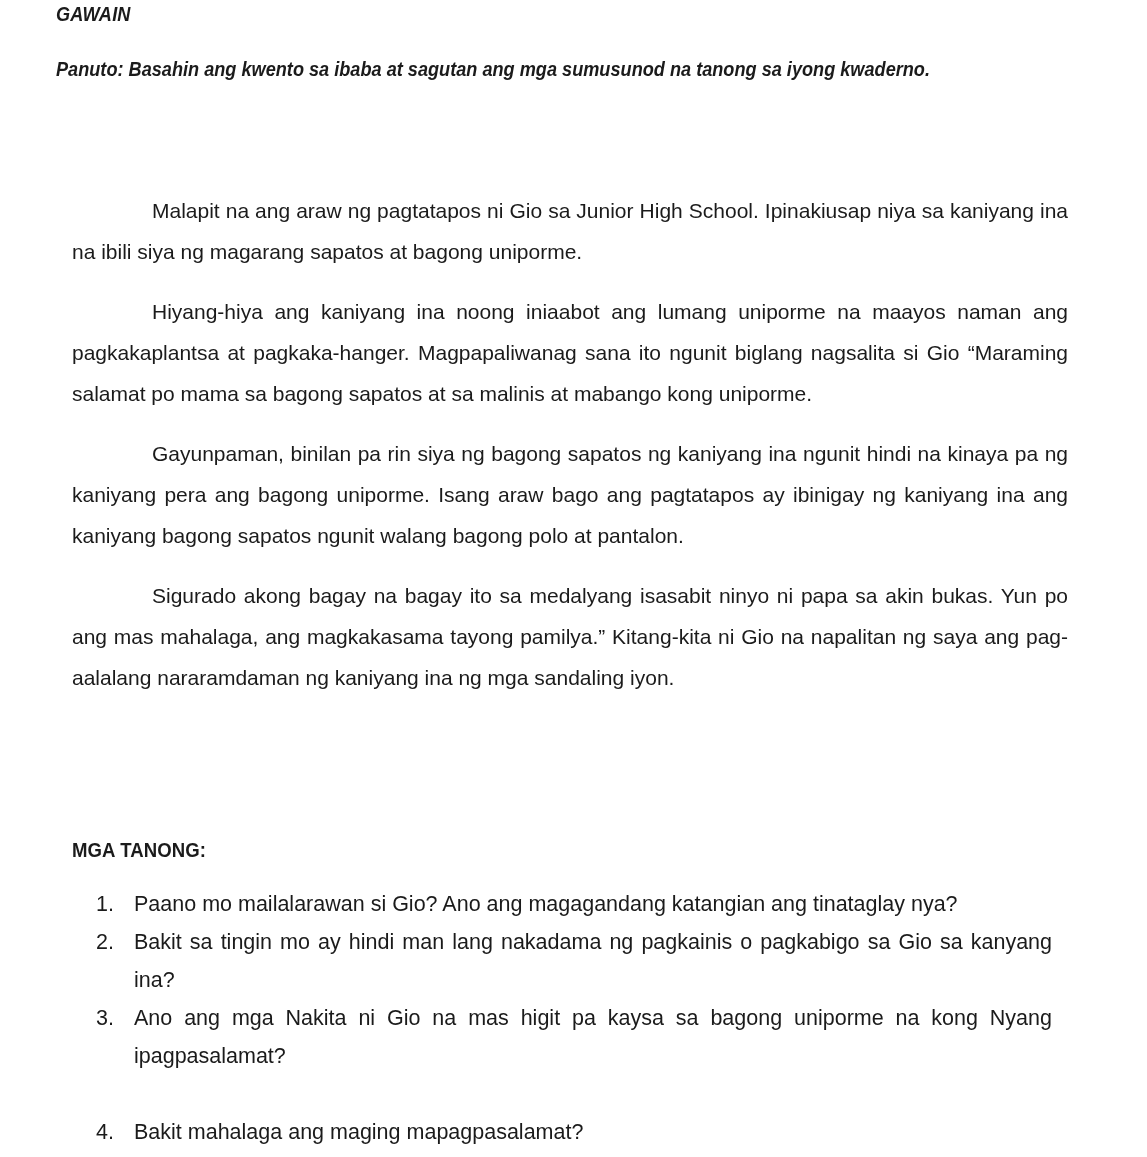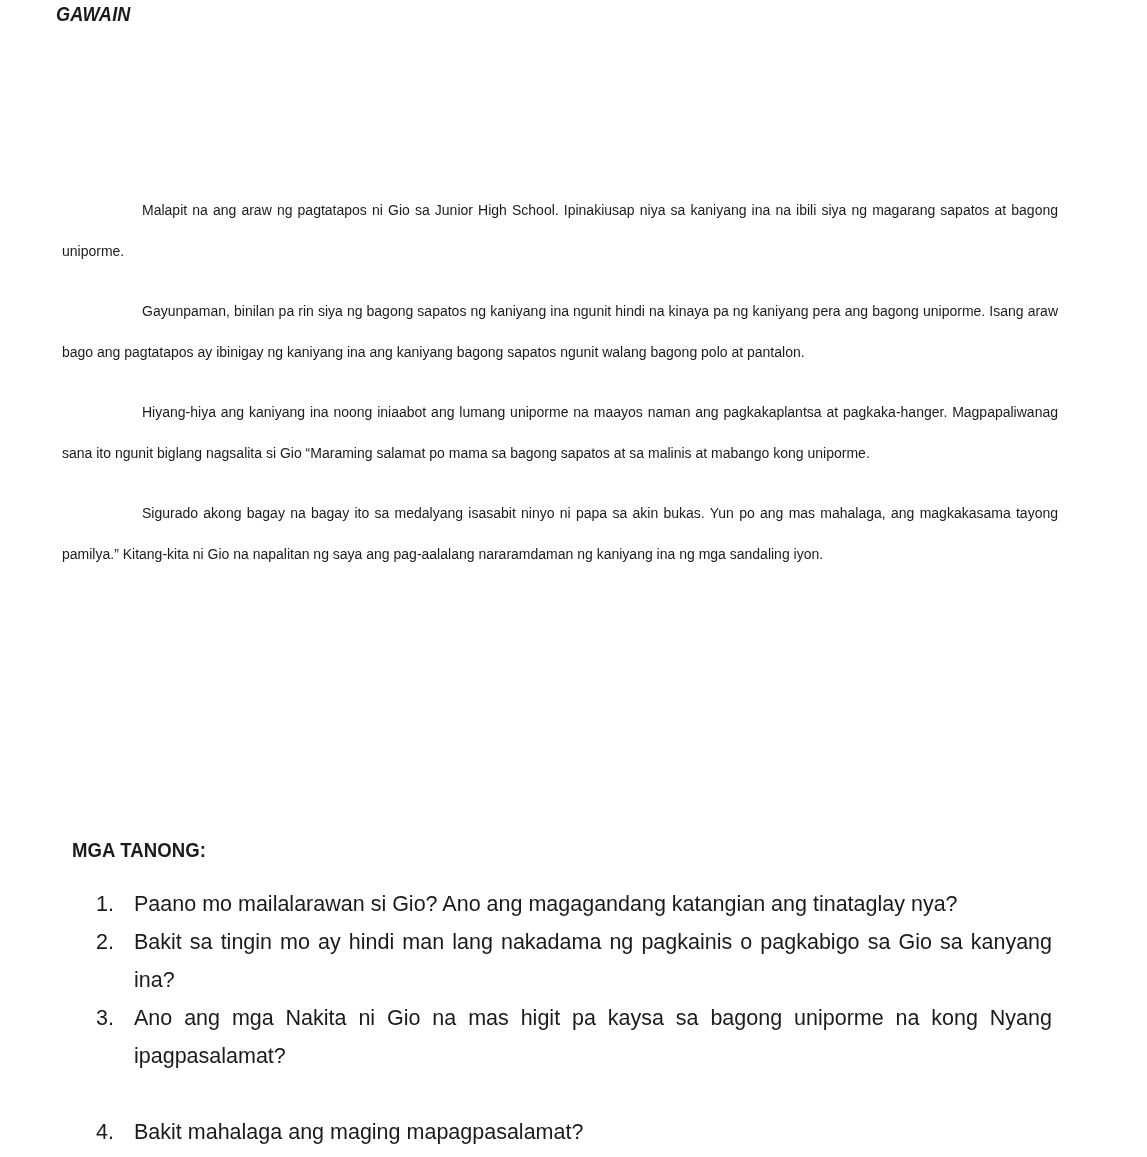--- a/index.html
+++ b/index.html
@@ -145,6 +145,9 @@
     <span class="cond">GAWAIN</span>
   </div>
 
+  <div class="instruction">
+    <span class="cond">Panuto: Basahin ang kwento sa ibaba at sagutan ang mga sumusunod na tanong sa iyong kwaderno.</span>
+  </div>
 
   <div class="story">
     <p class="para">Malapit na ang araw ng pagtatapos ni Gio sa Junior High School. Ipinakiusap niya sa kaniyang ina na ibili siya ng magarang sapatos at bagong uniporme.</p>

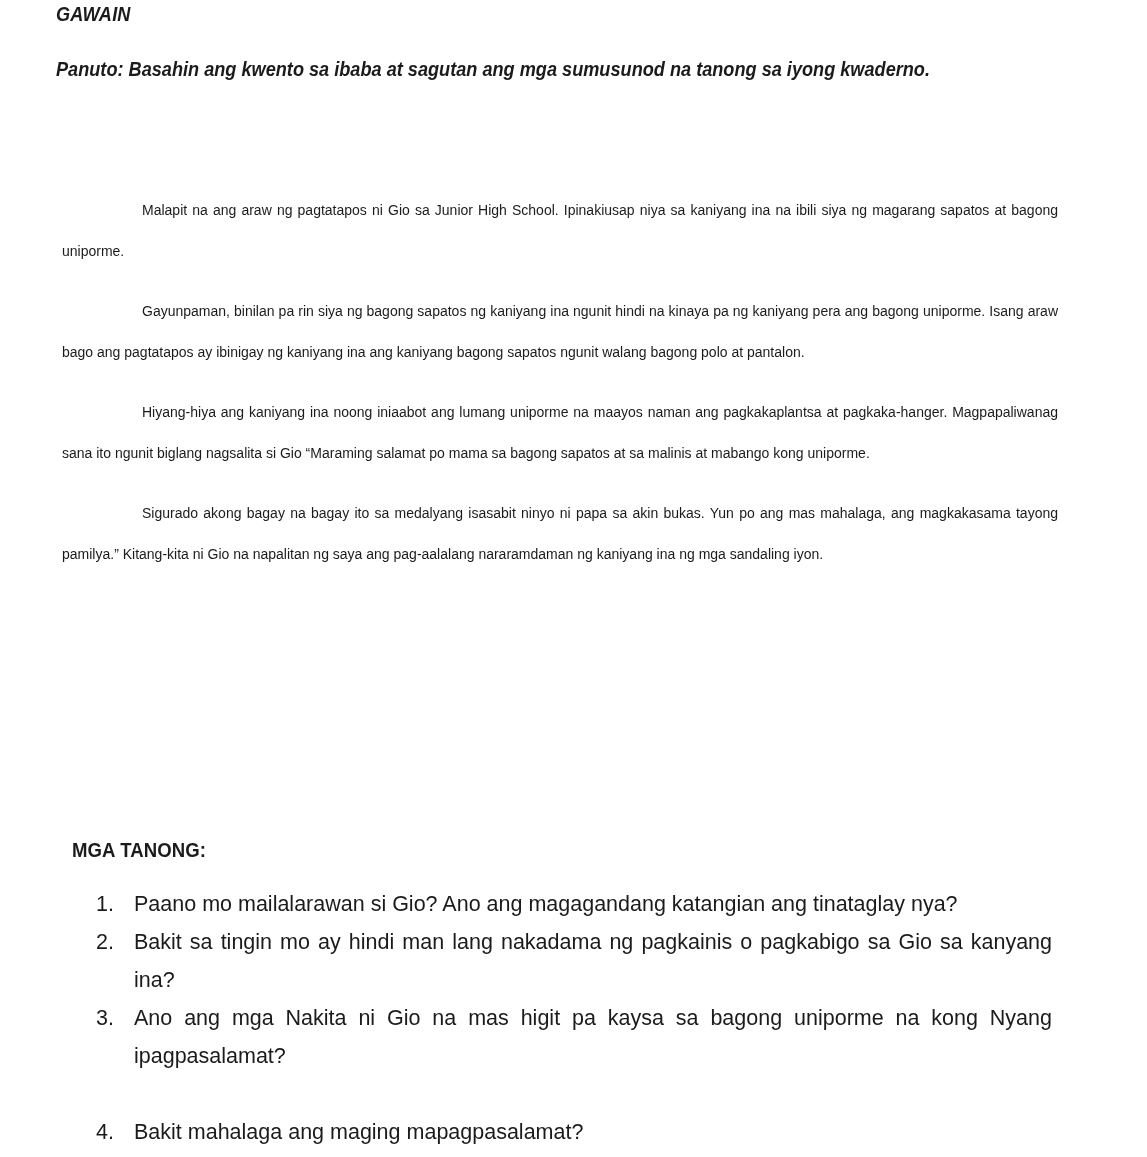--- a/index.html
+++ b/index.html
@@ -70,8 +70,8 @@
   }
 
   .para {
-    margin: 0 0 19px 6px;
-    font-size: 14px;
+    margin: 0 0 19px 16px;
+    font-size: 21px;
     line-height: 41px;
     text-align: justify;
     text-justify: inter-word;

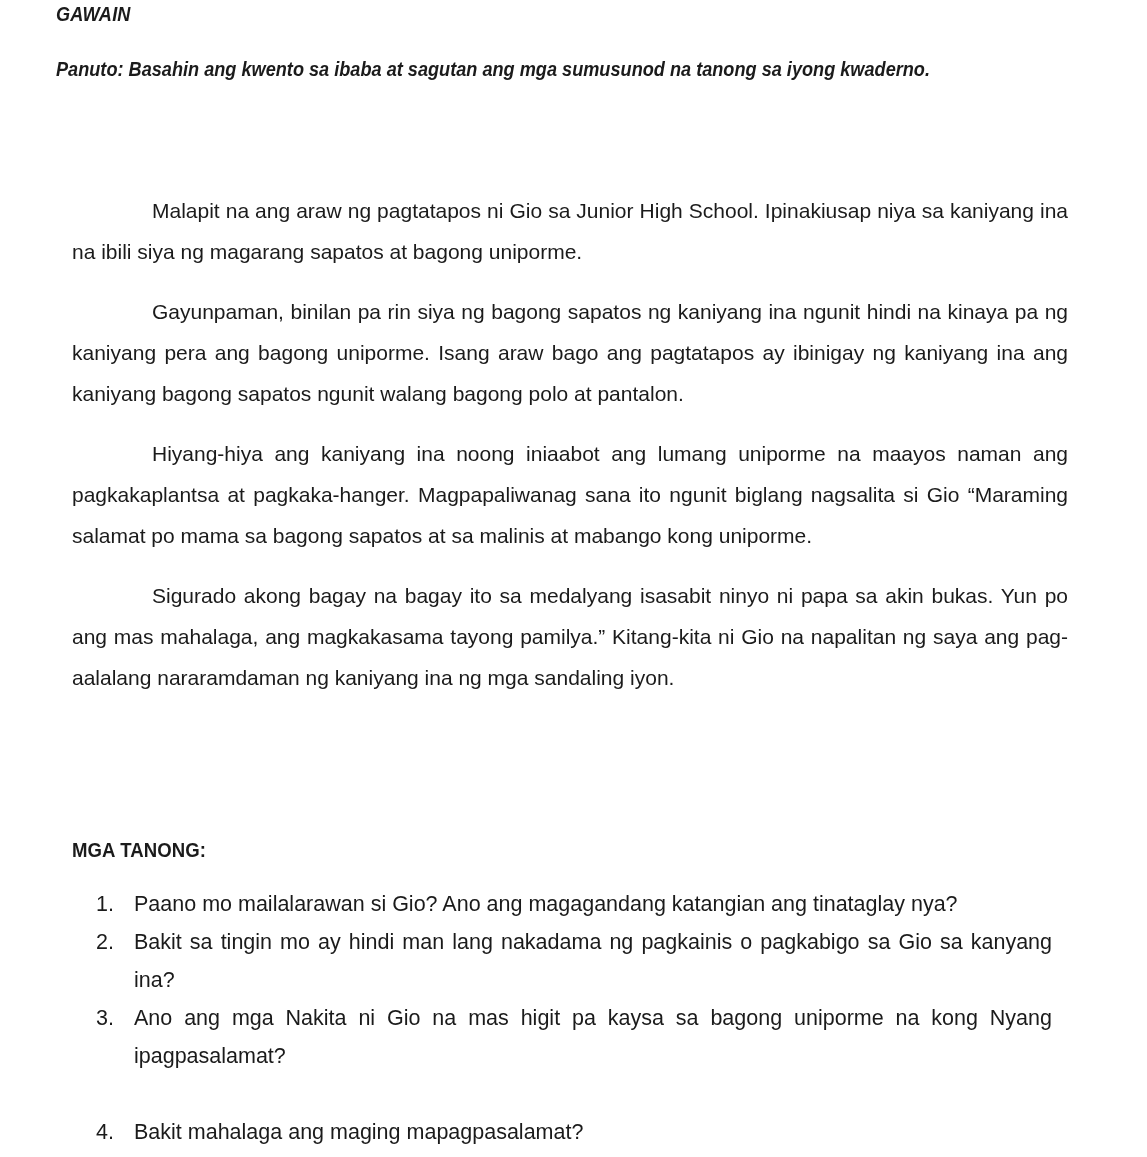--- a/index.html
+++ b/index.html
@@ -151,8 +151,8 @@
 
   <div class="story">
     <p class="para">Malapit na ang araw ng pagtatapos ni Gio sa Junior High School. Ipinakiusap niya sa kaniyang ina na ibili siya ng magarang sapatos at bagong uniporme.</p>
+    <p class="para">Hiyang-hiya ang kaniyang ina noong iniaabot ang lumang uniporme na maayos naman ang pagkakaplantsa at pagkaka-hanger. Magpapaliwanag sana ito ngunit biglang nagsalita si Gio “Maraming salamat po mama sa bagong sapatos at sa malinis at mabango kong uniporme.</p>
     <p class="para">Gayunpaman, binilan pa rin siya ng bagong sapatos ng kaniyang ina ngunit hindi na kinaya pa ng kaniyang pera ang bagong uniporme. Isang araw bago ang pagtatapos ay ibinigay ng kaniyang ina ang kaniyang bagong sapatos ngunit walang bagong polo at pantalon.</p>
-    <p class="para">Hiyang-hiya ang kaniyang ina noong iniaabot ang lumang uniporme na maayos naman ang pagkakaplantsa at pagkaka-hanger. Magpapaliwanag sana ito ngunit biglang nagsalita si Gio “Maraming salamat po mama sa bagong sapatos at sa malinis at mabango kong uniporme.</p>
     <p class="para">Sigurado akong bagay na bagay ito sa medalyang isasabit ninyo ni papa sa akin bukas. Yun po ang mas mahalaga, ang magkakasama tayong pamilya.” Kitang-kita ni Gio na napalitan ng saya ang pag-aalalang nararamdaman ng kaniyang ina ng mga sandaling iyon.</p>
   </div>
 

